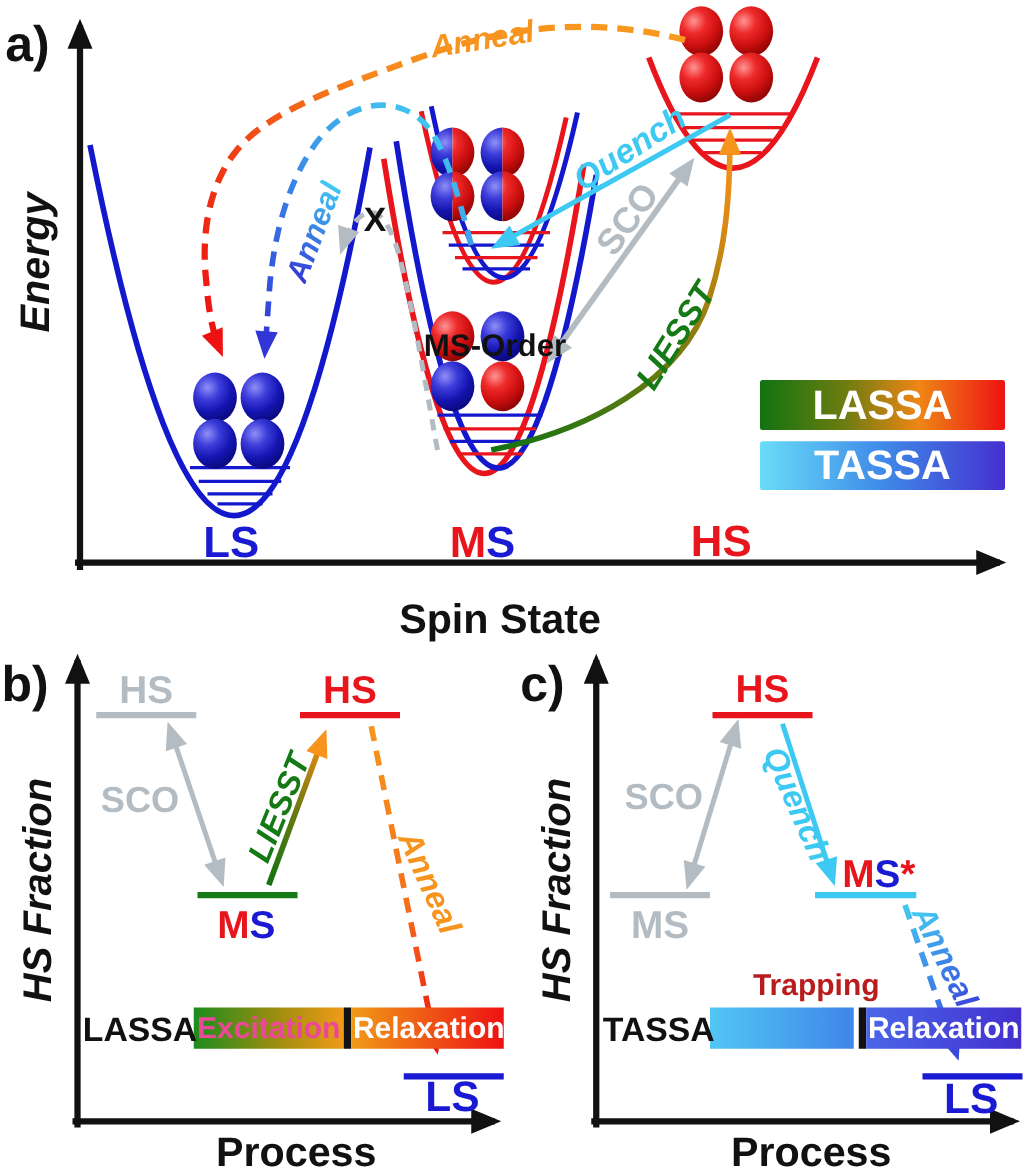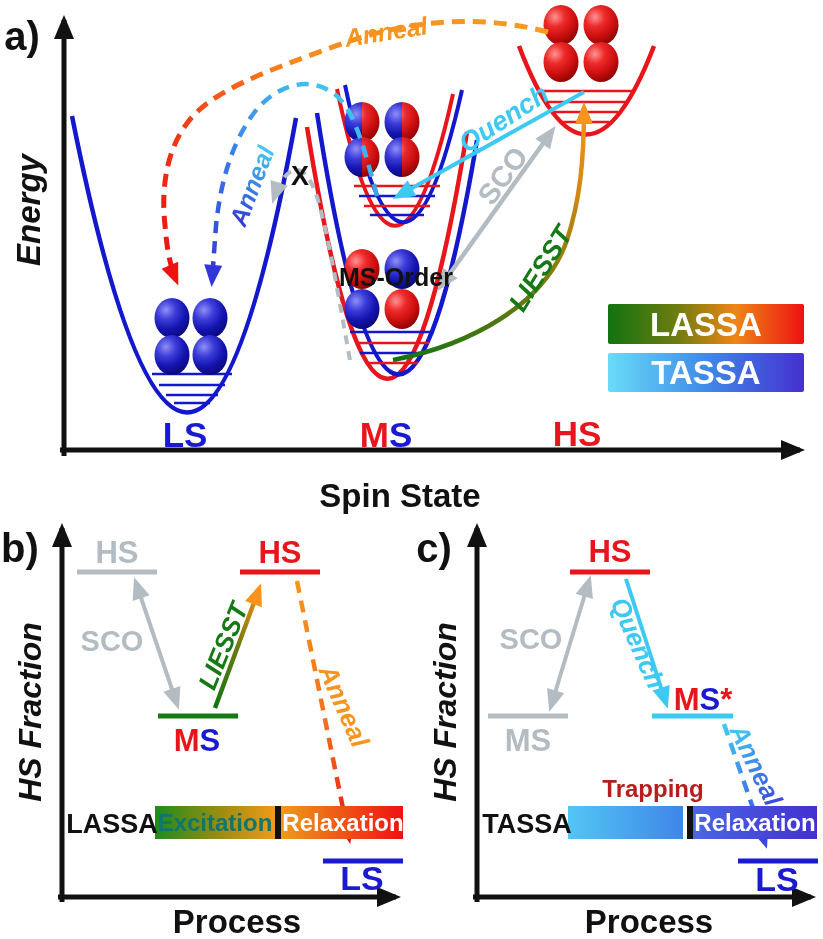--- a/index.html
+++ b/index.html
@@ -283,7 +283,7 @@
 <span class="lbl it" style="left:223px;top:646px;font-size:26px;color:#157a15;transform:translate(-50%,-50%) rotate(-68deg);">LIESST</span>
 <span class="lbl it" style="left:344px;top:706px;font-size:26px;color:#f7941d;transform:translate(-50%,-50%) rotate(66deg);">Anneal</span>
 <span class="lbl" style="left:112px;top:824px;font-size:27px;color:#111;">LASSA</span>
-<span class="lbl" style="left:215px;top:823px;font-size:24px;color:#0f766e;">Excitation</span>
+<span class="lbl" style="left:215px;top:823px;font-size:24px;color:#ec4899;">Excitation</span>
 <span class="lbl" style="left:343px;top:823px;font-size:24px;color:#fff;">Relaxation</span>
 <span class="lbl" style="left:362px;top:878px;font-size:34px;color:#1a1ad2;">LS</span>
 

